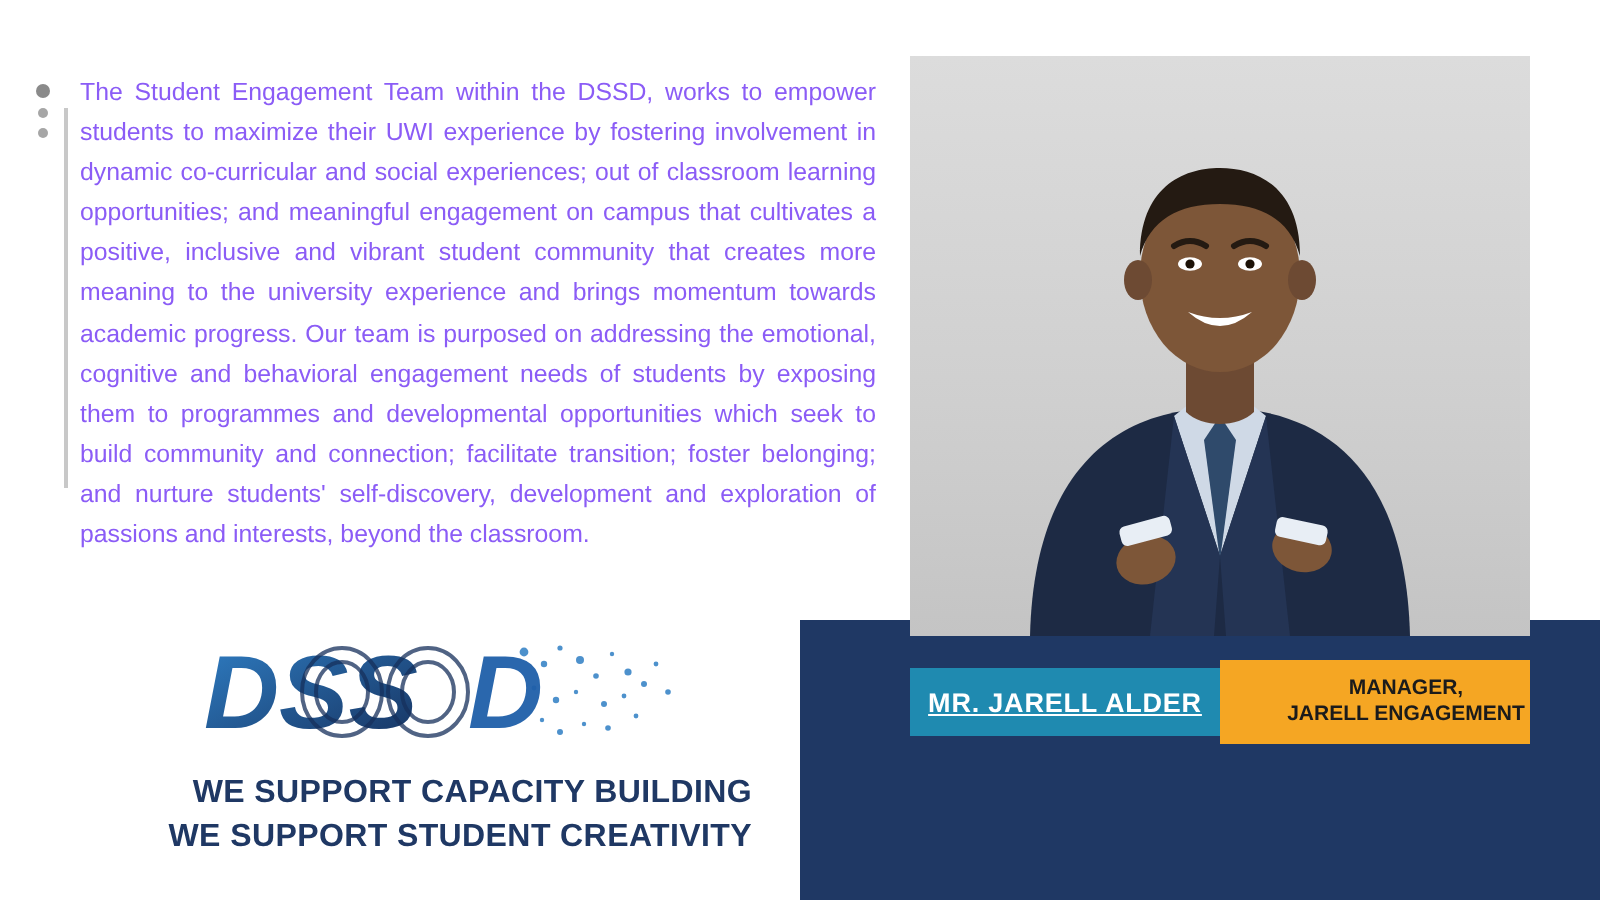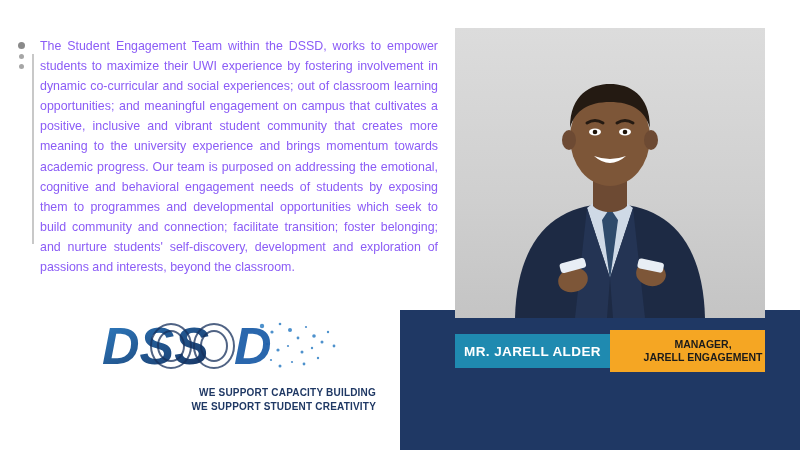--- a/index.html
+++ b/index.html
@@ -117,7 +117,7 @@
     color: #ffffff;
     width: 155px;
     display: flex; align-items: center; justify-content: center;
-    font-size: 13.5px; font-weight: bold; letter-spacing: .4px;
+    font-size: 13.5px; font-weight: bold; letter-spacing: .4px; text-decoration: underline;
   }
   .rolebar {
     position: absolute;

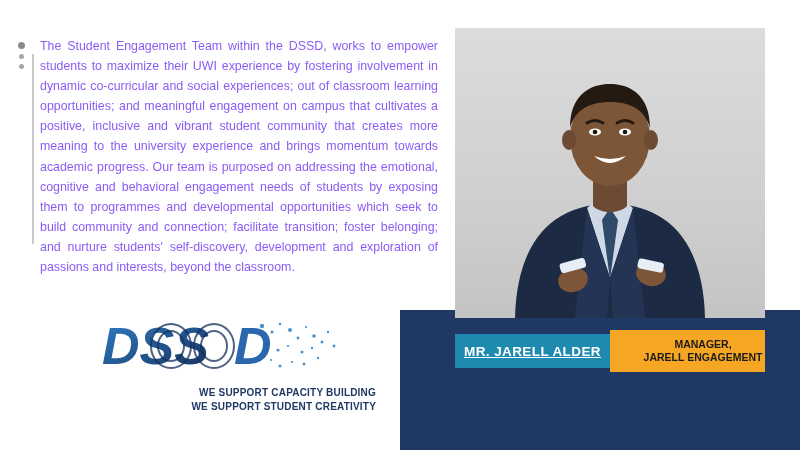--- a/index.html
+++ b/index.html
@@ -87,7 +87,7 @@
   .logo-svg { display: block; }
   .tagline {
     margin-top: 10px;
-    font-size: 10px;
+    font-size: 16px;
     font-weight: bold;
     color: #1f3864;
     line-height: 1.38;

